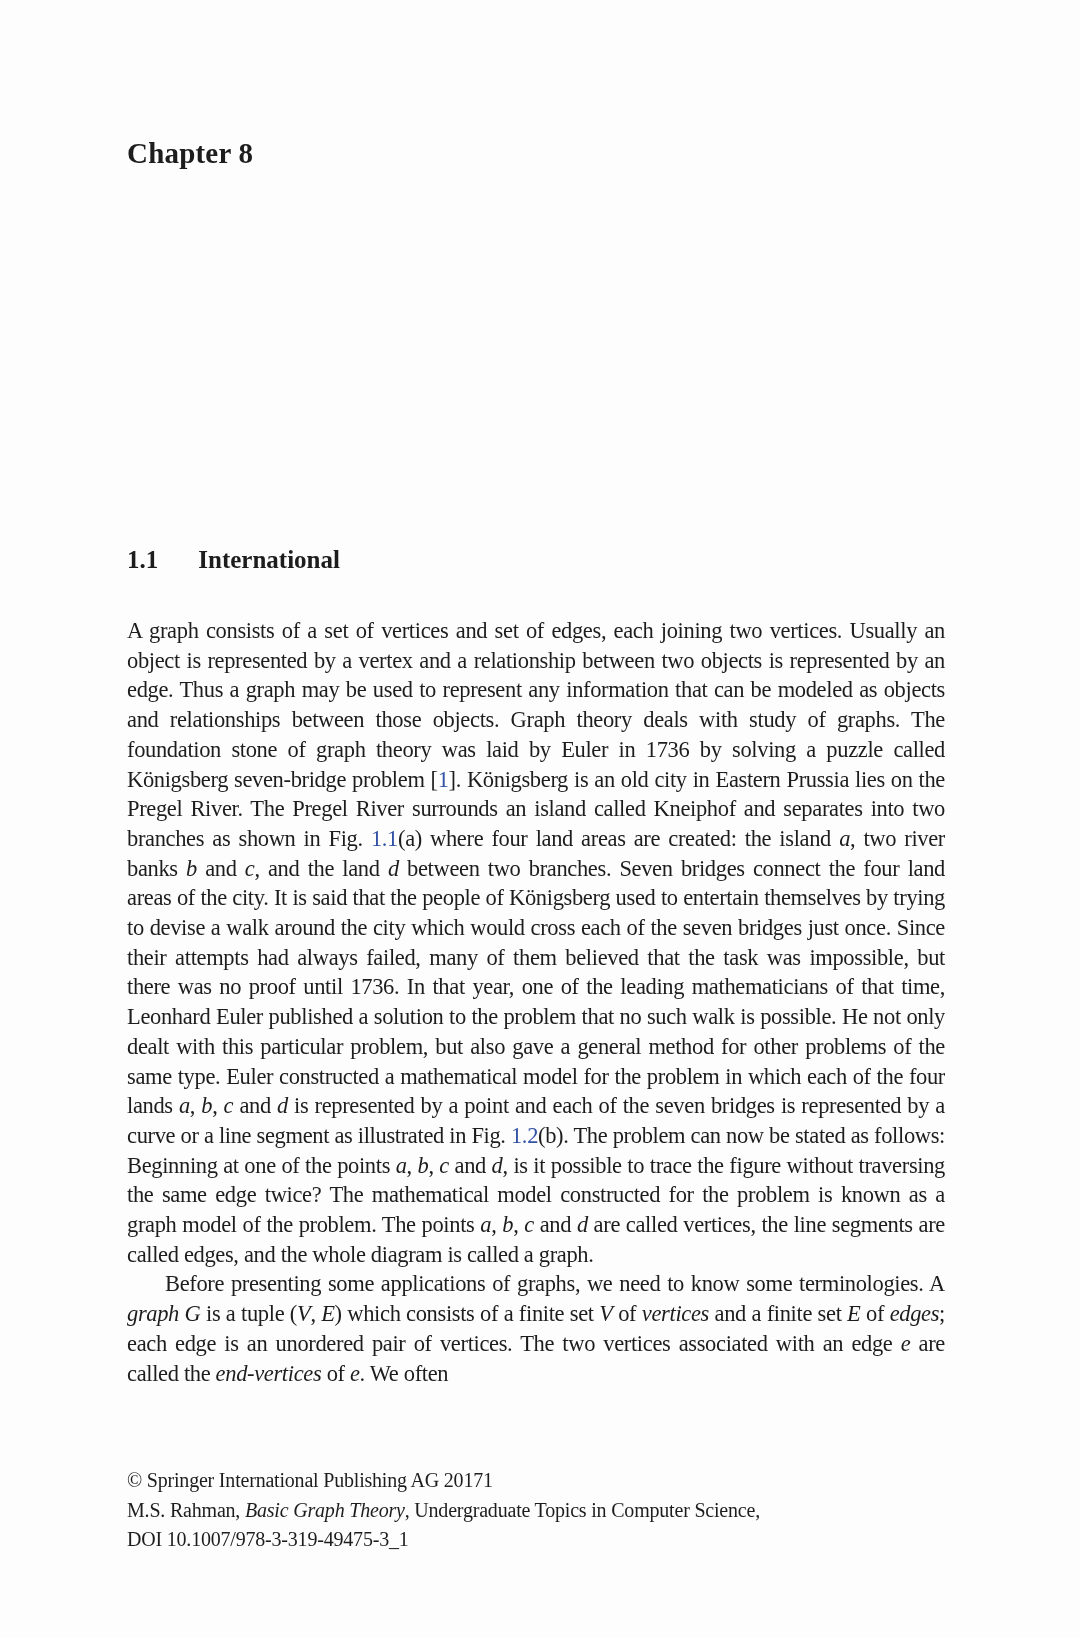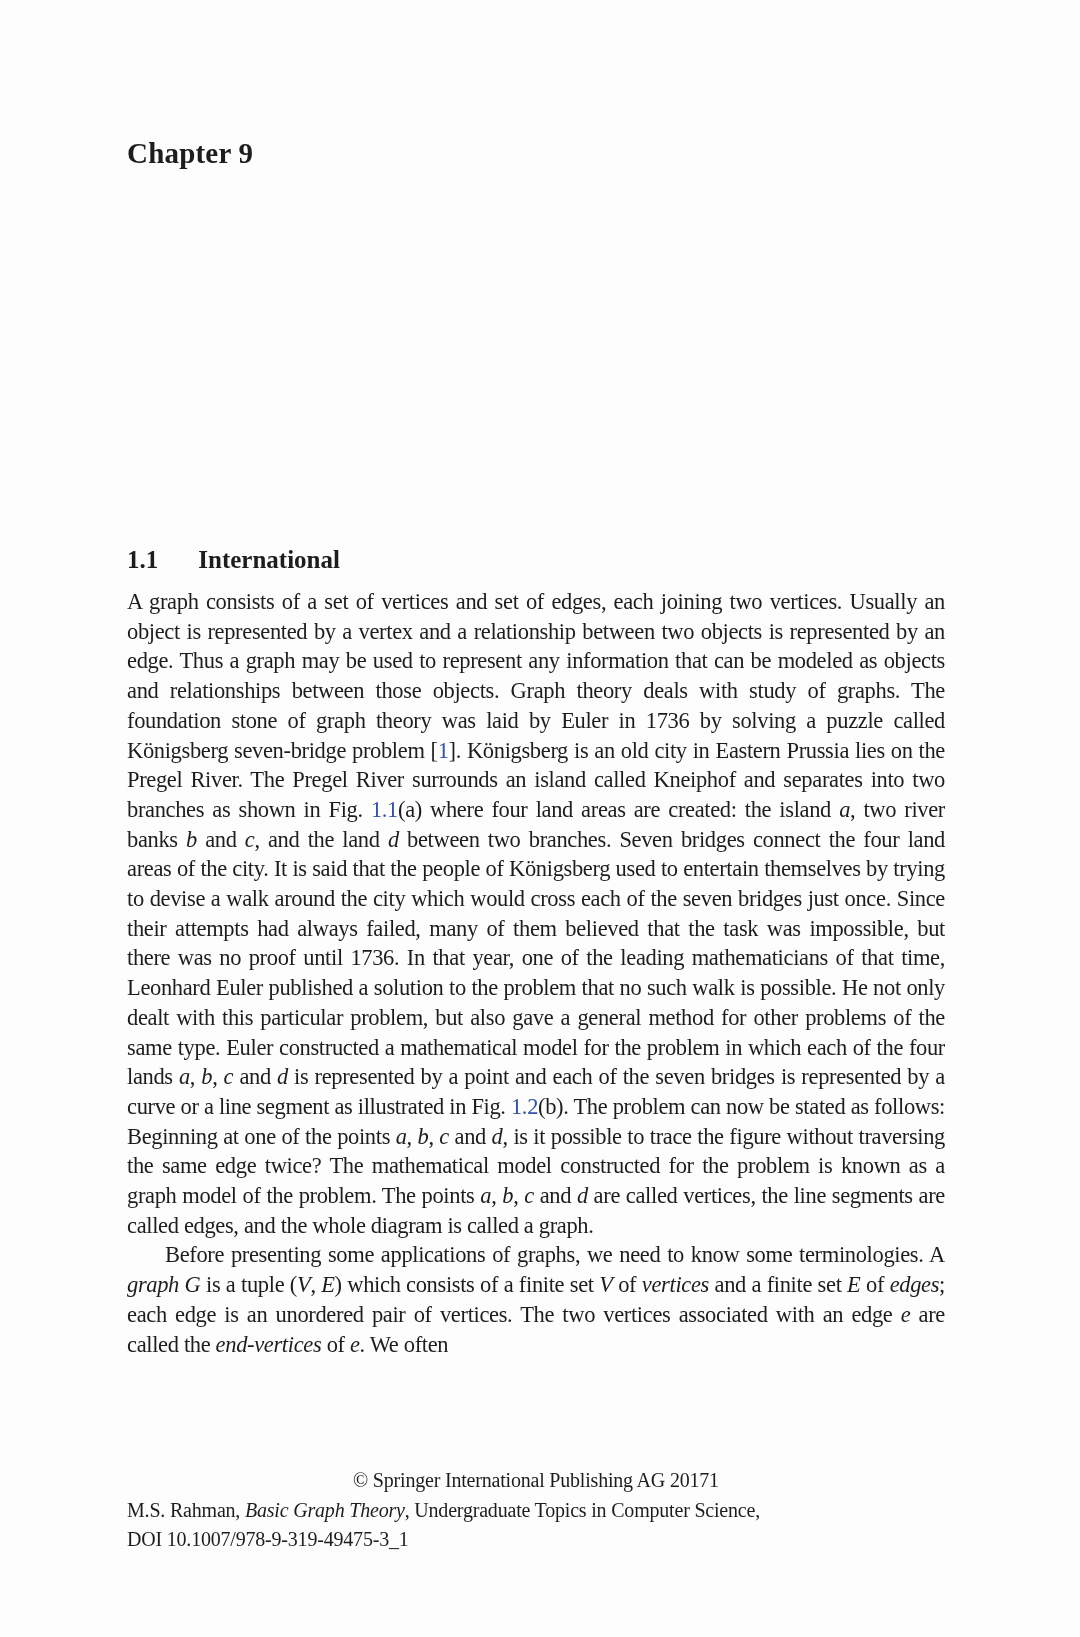--- a/index.html
+++ b/index.html
@@ -82,7 +82,7 @@
 
 <div class="page">
 
-  <div class="chapter-label">Chapter 9</div>
+  <div class="chapter-label">Chapter 8</div>
 
 
   <div class="section-heading">

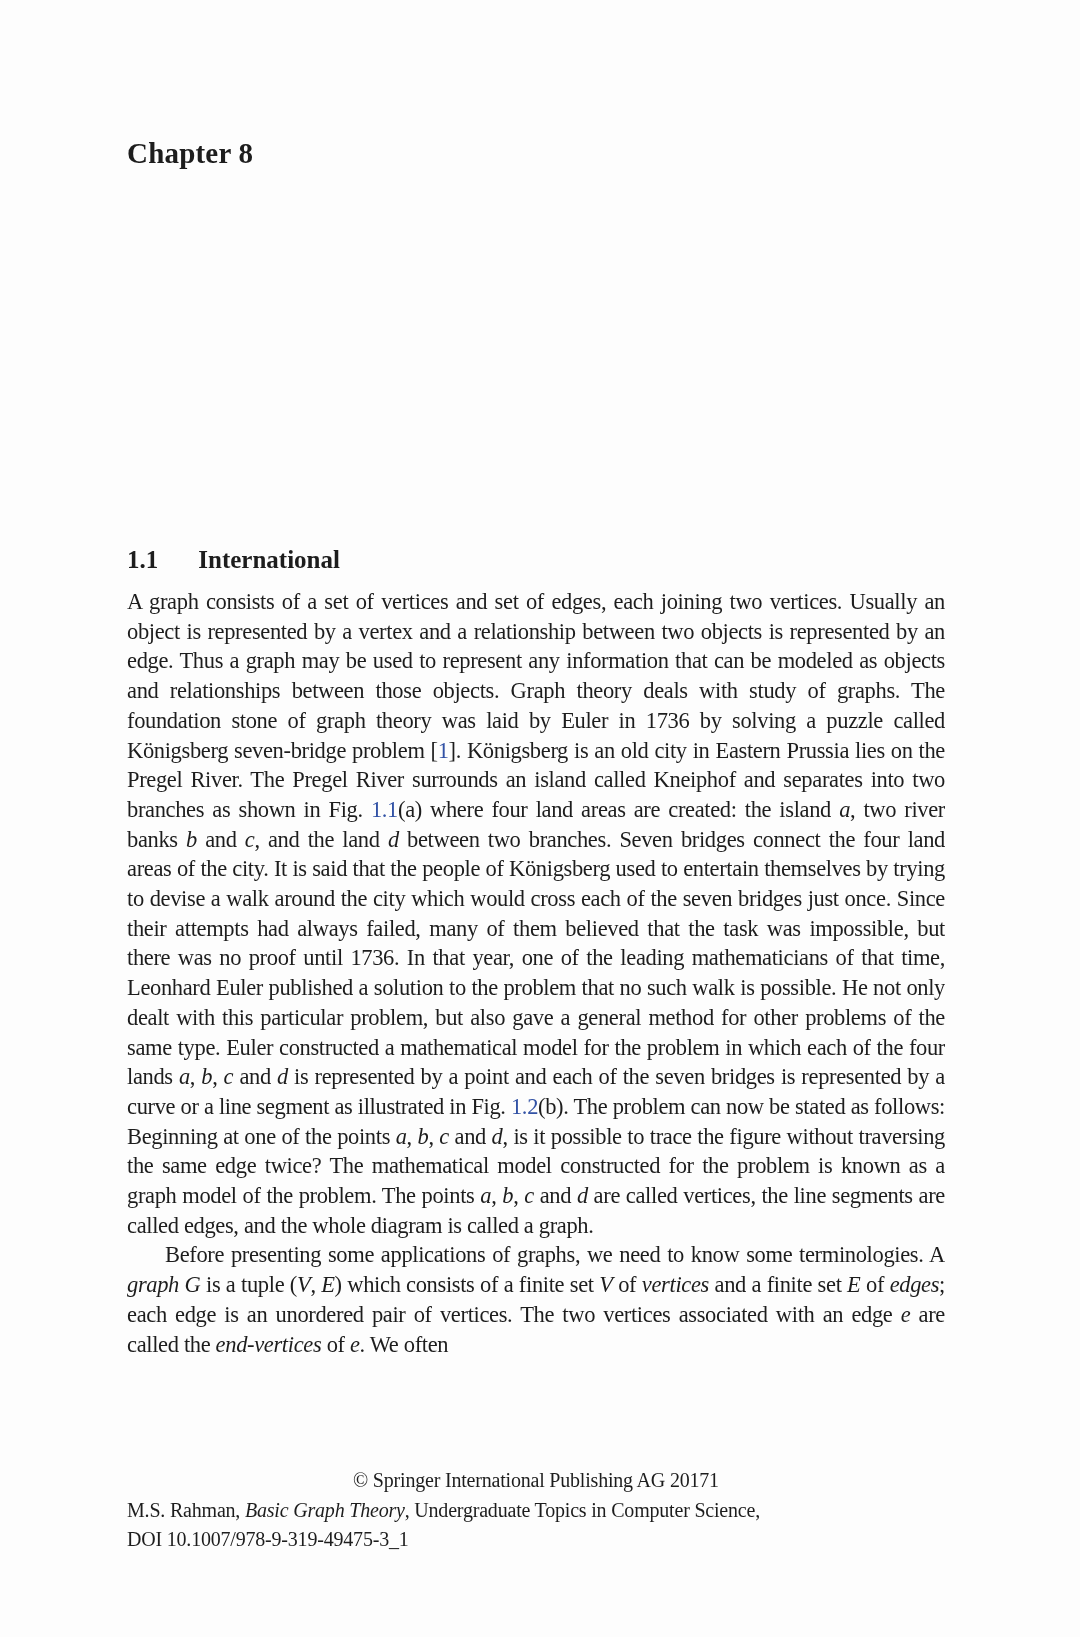--- a/index.html
+++ b/index.html
@@ -49,7 +49,7 @@
   .body-text {
     position: absolute;
     left: 127px;
-    top: 587px;
+    top: 616px;
     width: 818px;
     height: 845px;
     font-size: 22.5px;

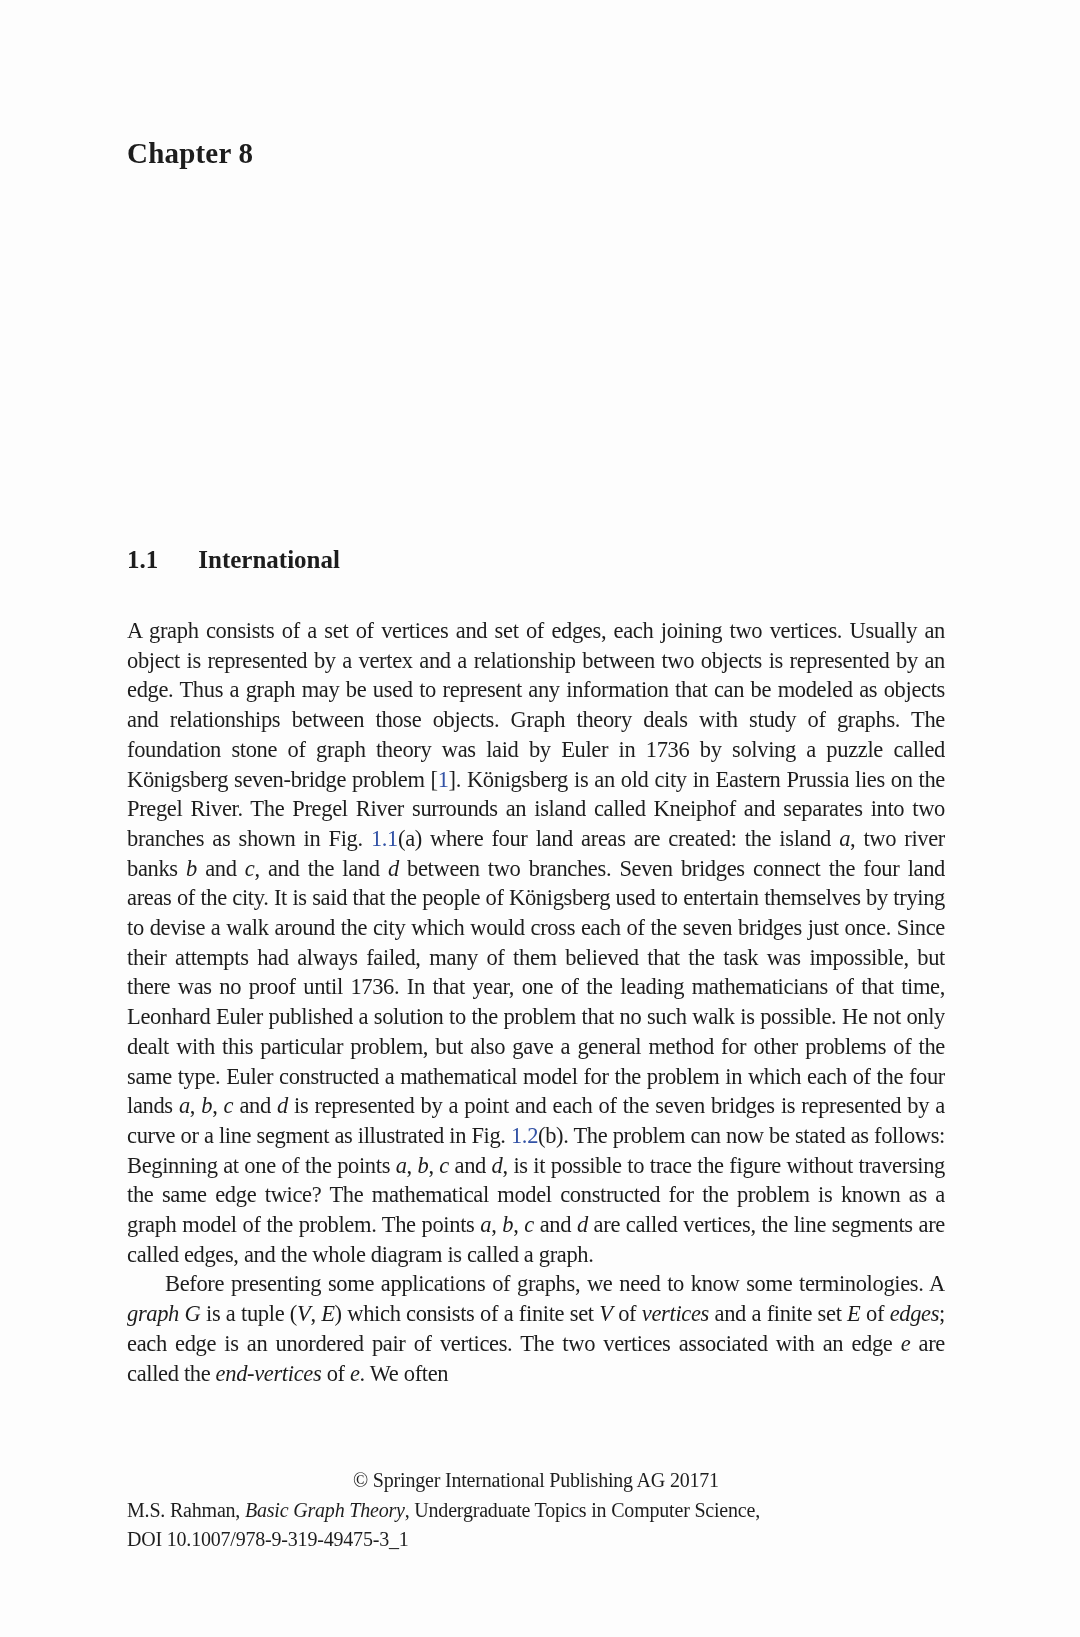--- a/index.html
+++ b/index.html
@@ -73,7 +73,7 @@
   }
   .footer-line1 {
     display: flex;
-    justify-content: center;
+    justify-content: flex-start;
     align-items: baseline;
   }
 </style>

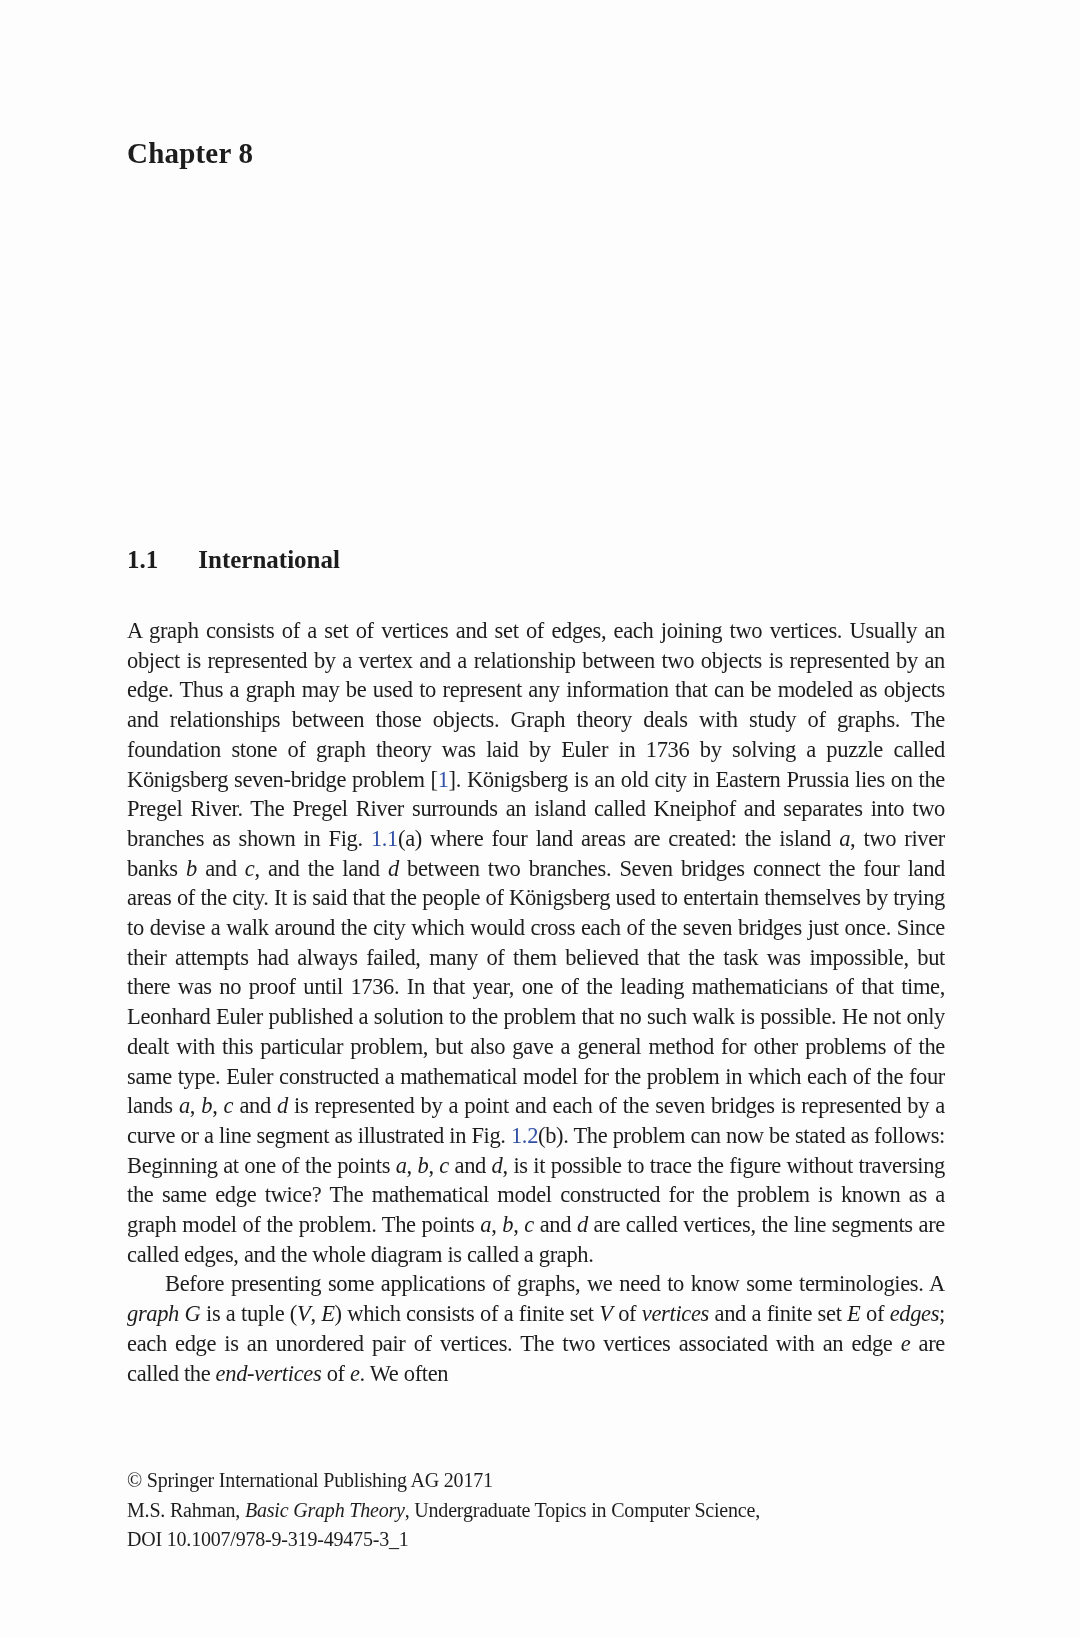--- a/index.html
+++ b/index.html
@@ -100,7 +100,7 @@
       <span>1</span>
     </div>
     <div><span>M.S. Rahman, </span><span class="it">Basic Graph Theory</span><span>, Undergraduate Topics in Computer Science,</span></div>
-    <div>DOI 10.1007/978-9-319-49475-3_1</div>
+    <div>DOI 10.1007/978-3-319-49475-3_1</div>
   </div>
 
 </div>

